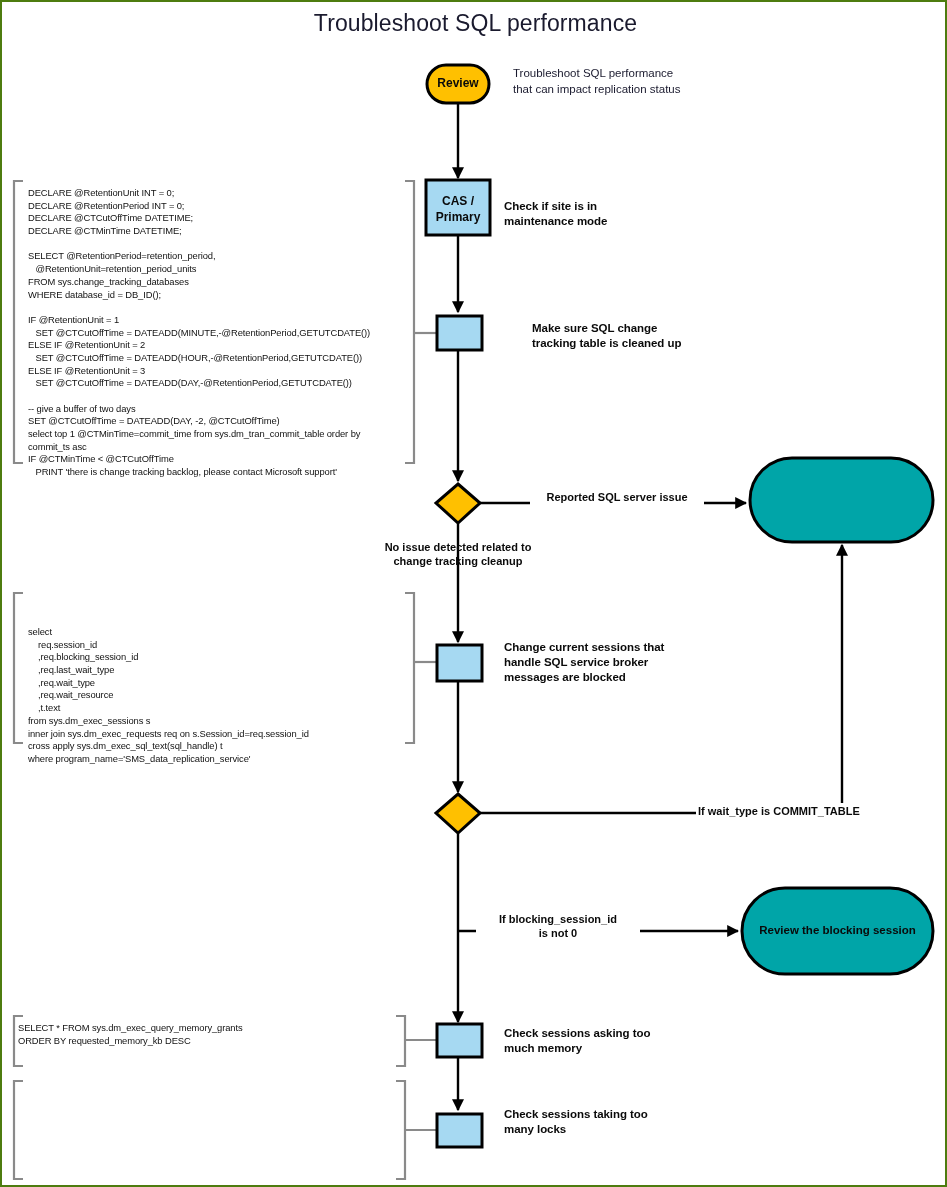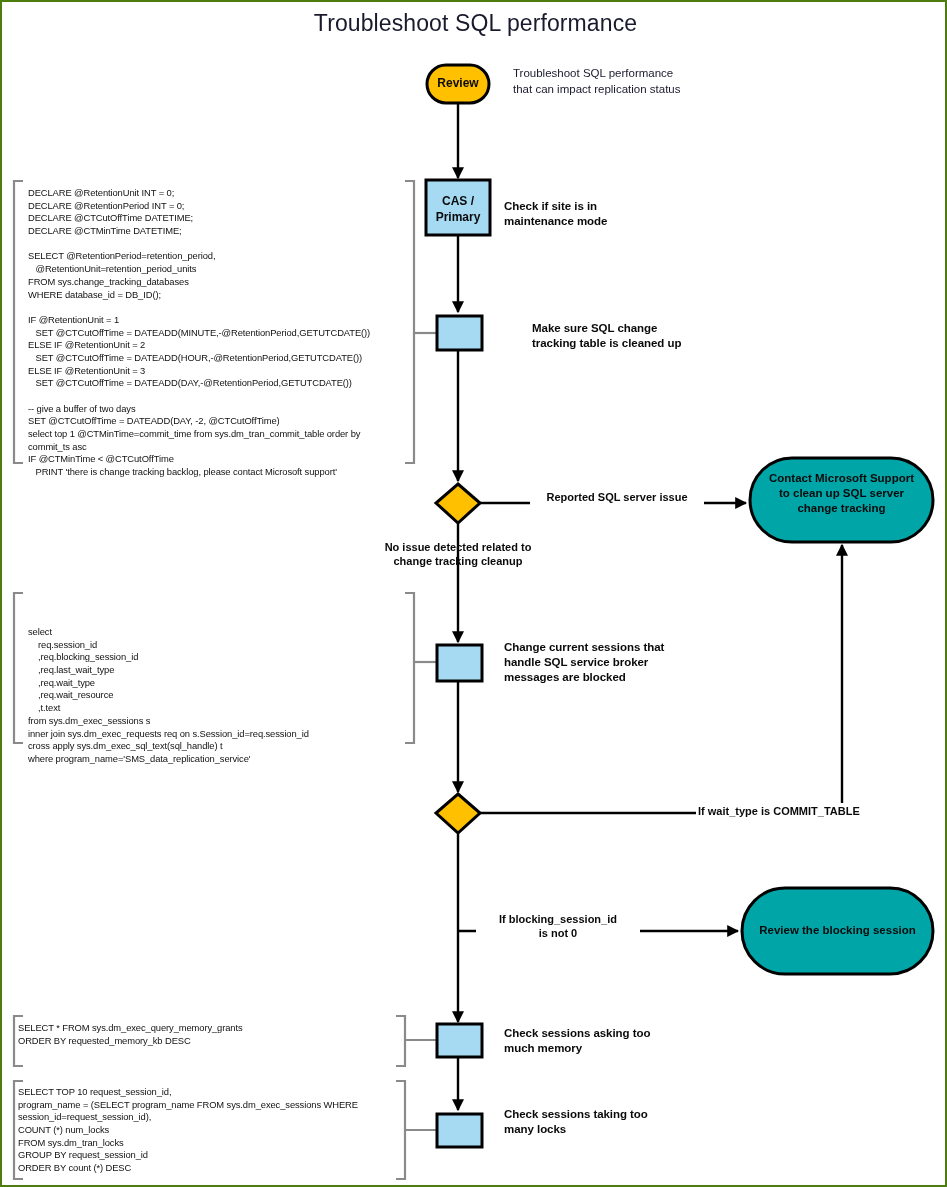--- a/index.html
+++ b/index.html
@@ -193,9 +193,6 @@
   <div class="abs node-label" style="left:502px; top:1024px; width:230px; white-space:pre-line;">Check sessions asking too
 much memory</div>
 
-  <div class="abs node-text" style="left:748px; top:469px; width:183px; white-space:pre-line;">Contact Microsoft Support
-to clean up SQL server
-change tracking</div>
 
   <div class="abs node-text" style="left:740px; top:921px; width:191px; white-space:pre-line;">Review the blocking session</div>
 

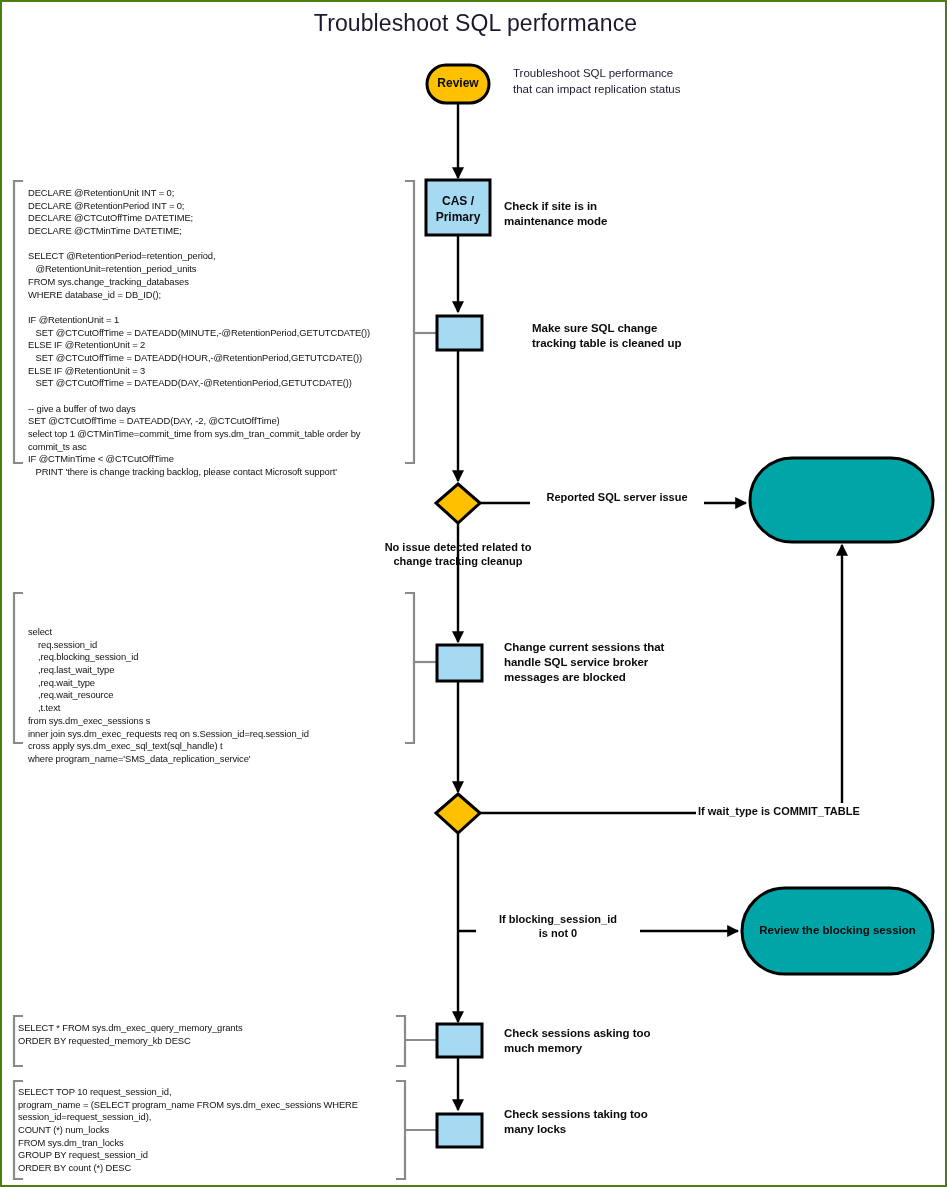--- a/index.html
+++ b/index.html
@@ -235,13 +235,6 @@
   <div class="abs sql" style="left:16px; top:1020px; width:375px;">SELECT * FROM sys.dm_exec_query_memory_grants
 ORDER BY requested_memory_kb DESC</div>
 
-  <div class="abs sql" style="left:16px; top:1084px; width:375px;">SELECT TOP 10 request_session_id,
-program_name = (SELECT program_name FROM sys.dm_exec_sessions WHERE
-session_id=request_session_id),
-COUNT (*) num_locks
-FROM sys.dm_tran_locks
-GROUP BY request_session_id
-ORDER BY count (*) DESC</div>
 
 </div>
 

